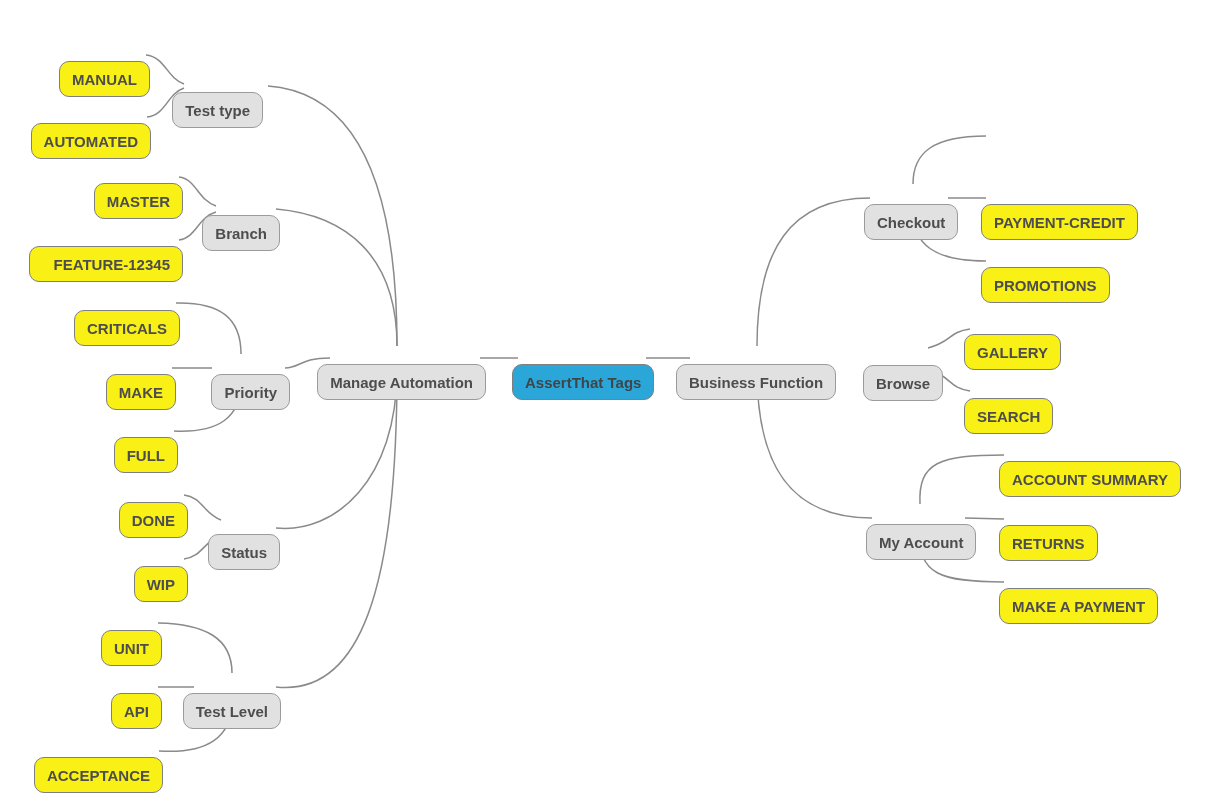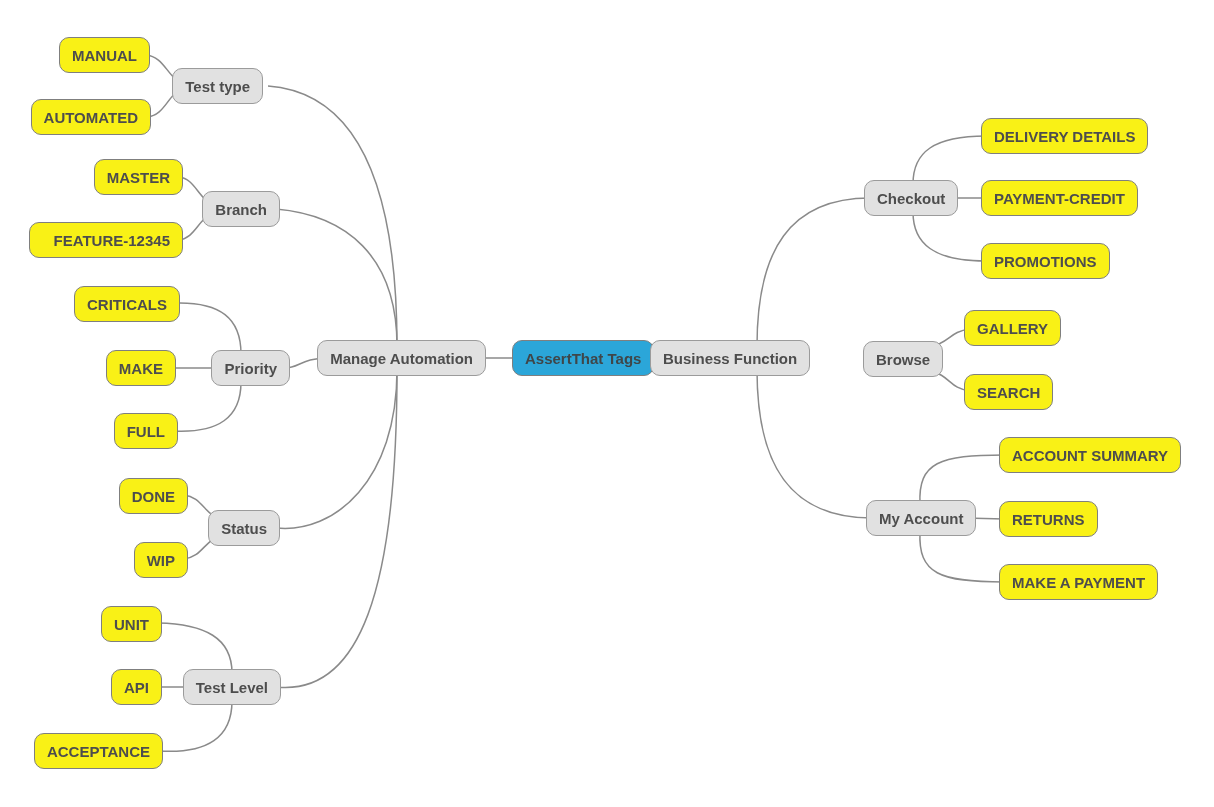--- a/index.html
+++ b/index.html
@@ -31,6 +31,7 @@
     color: #4d4d4d;
     white-space: nowrap;
     cursor: pointer;
+    margin-top: 24px;
   }
   .node.leaf {
     background: #f9f116;

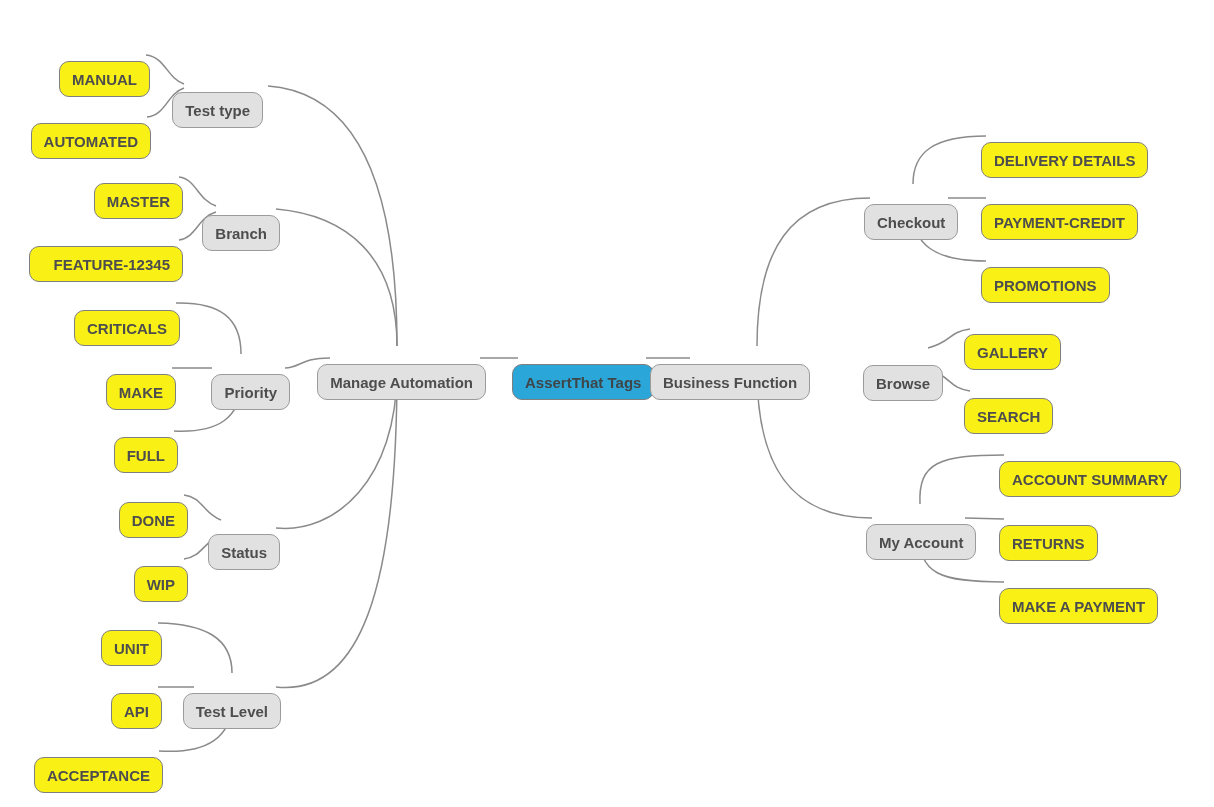--- a/index.html
+++ b/index.html
@@ -123,7 +123,6 @@
   <div class="node category" style="left:650px; top:340px;">Business Function</div>
 
   <div class="node category" style="left:864px; top:180px;">Checkout</div>
-  <div class="node leaf" style="left:981px; top:118px;">DELIVERY DETAILS</div>
   <div class="node leaf" style="left:981px; top:180px;">PAYMENT-CREDIT</div>
   <div class="node leaf" style="left:981px; top:243px;">PROMOTIONS</div>
 

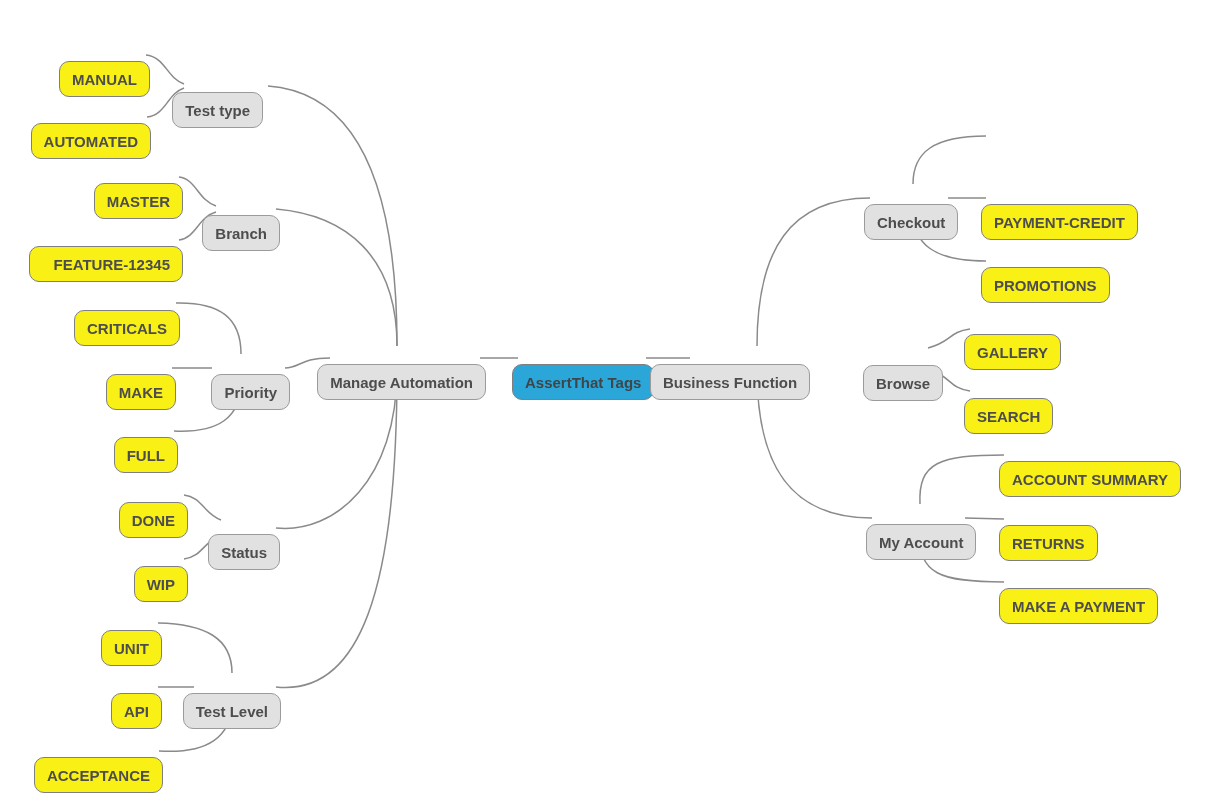--- a/index.html
+++ b/index.html
@@ -120,7 +120,7 @@
   <div class="node leaf" style="right:1052px; top:669px;">API</div>
   <div class="node leaf" style="right:1051px; top:733px;">ACCEPTANCE</div>
 
-  <div class="node category" style="left:650px; top:340px;">Business Function</div>
+  <div class="node category" style="left:676px; top:340px;">Business Function</div>
 
   <div class="node category" style="left:864px; top:180px;">Checkout</div>
   <div class="node leaf" style="left:981px; top:180px;">PAYMENT-CREDIT</div>

